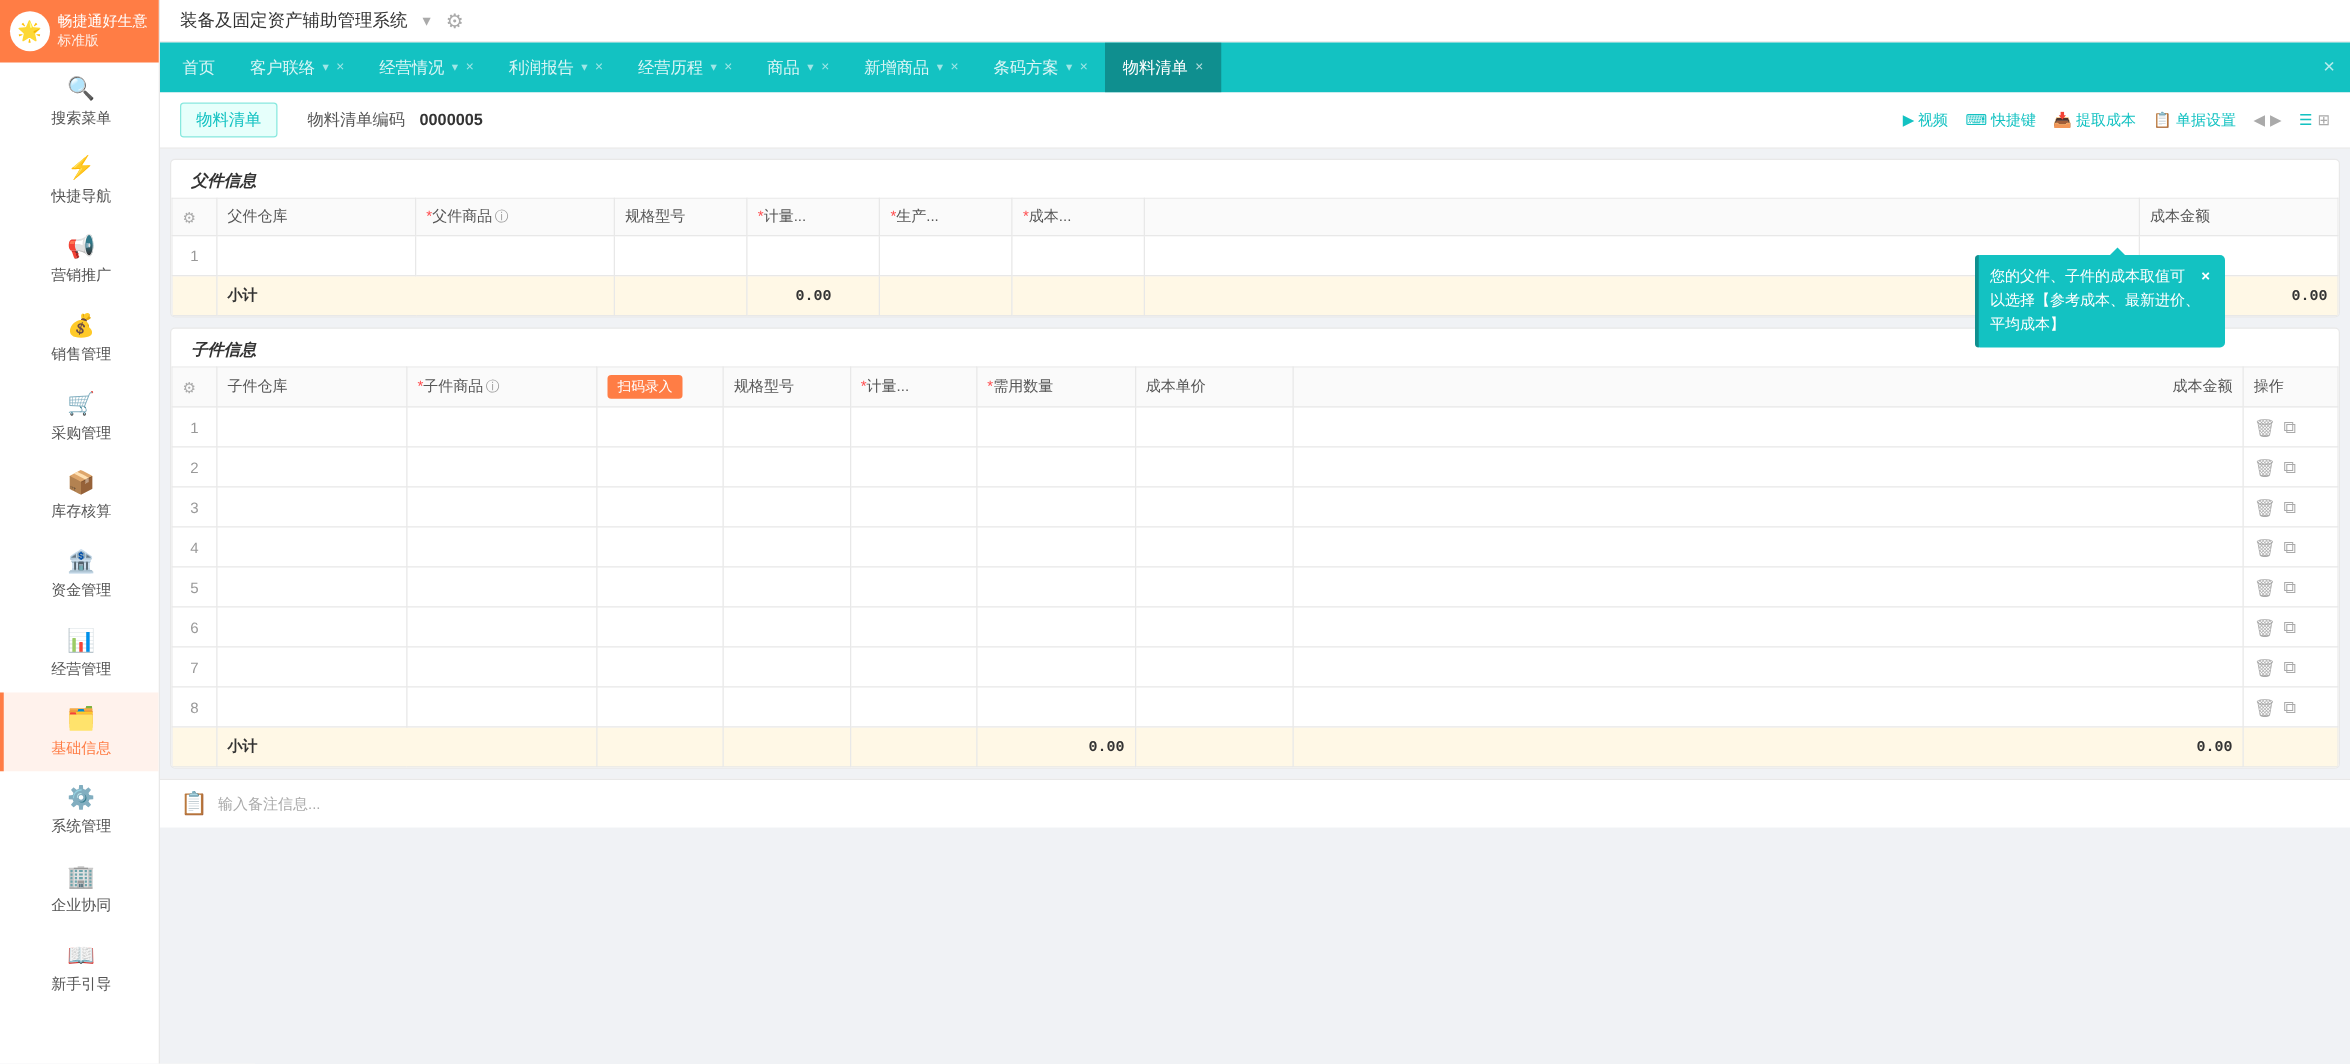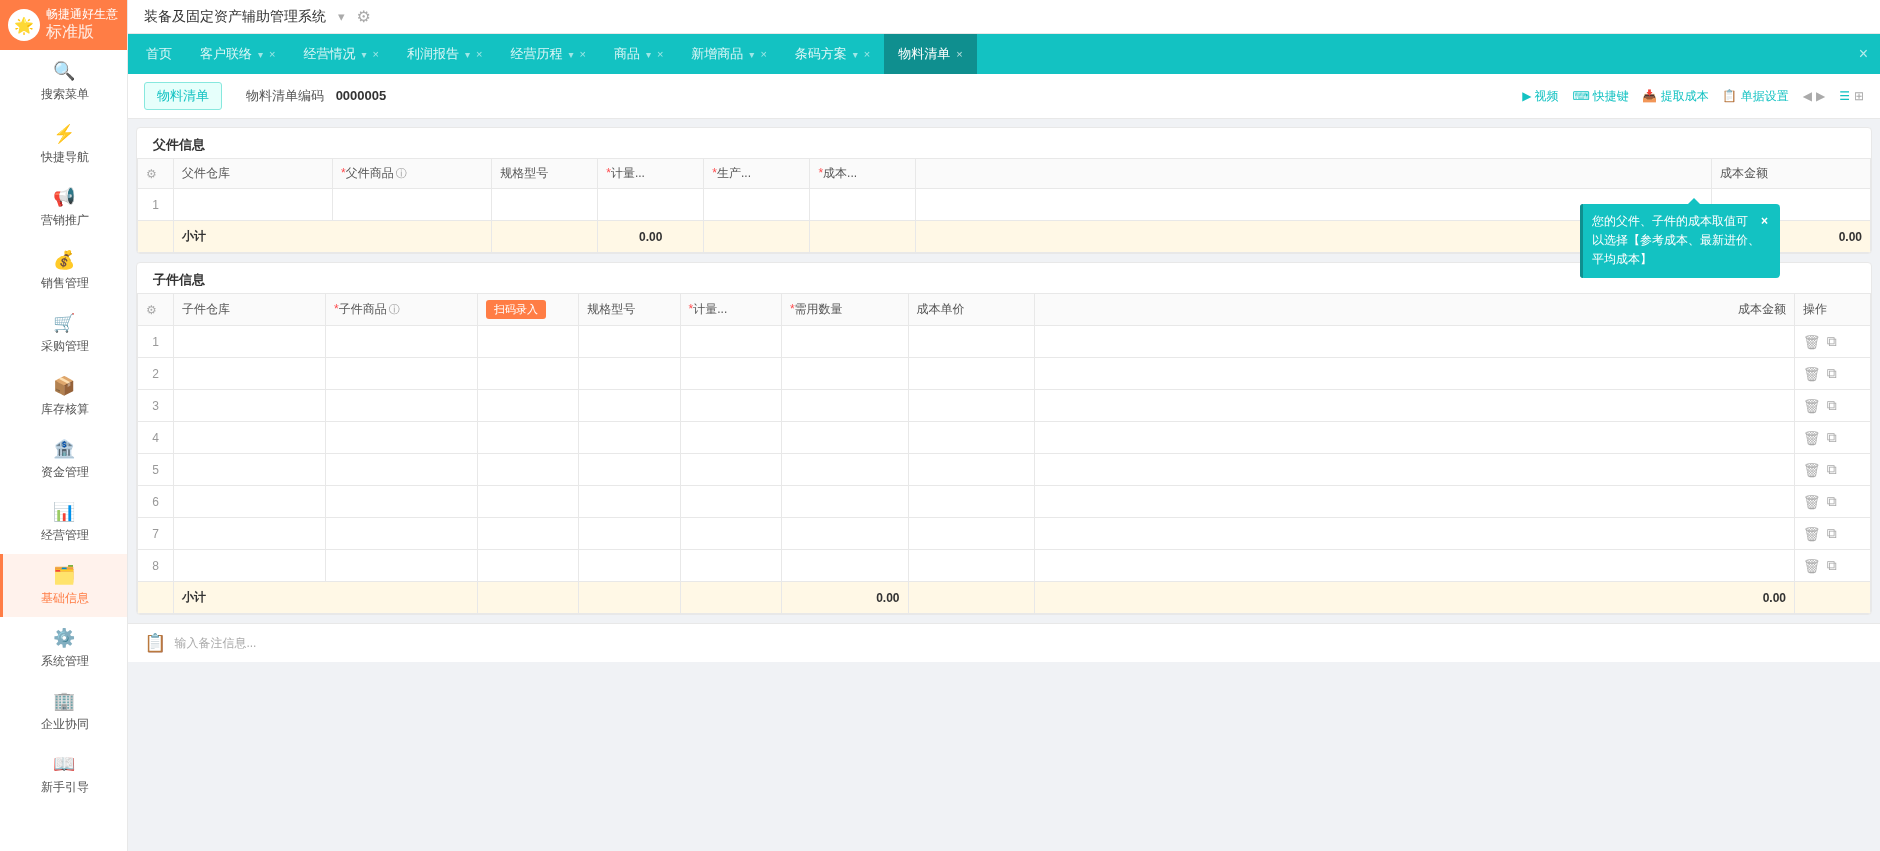--- a/index.html
+++ b/index.html
@@ -273,7 +273,7 @@
     <div class="logo-icon">🌟</div>
     <div class="logo-text">
       <div>畅捷通好生意</div>
-      <div style="font-size:16px;opacity:0.85;">标准版</div>
+      <div style="font-size:11px;opacity:0.85;">标准版</div>
     </div>
   </div>
   <div class="sidebar-nav">

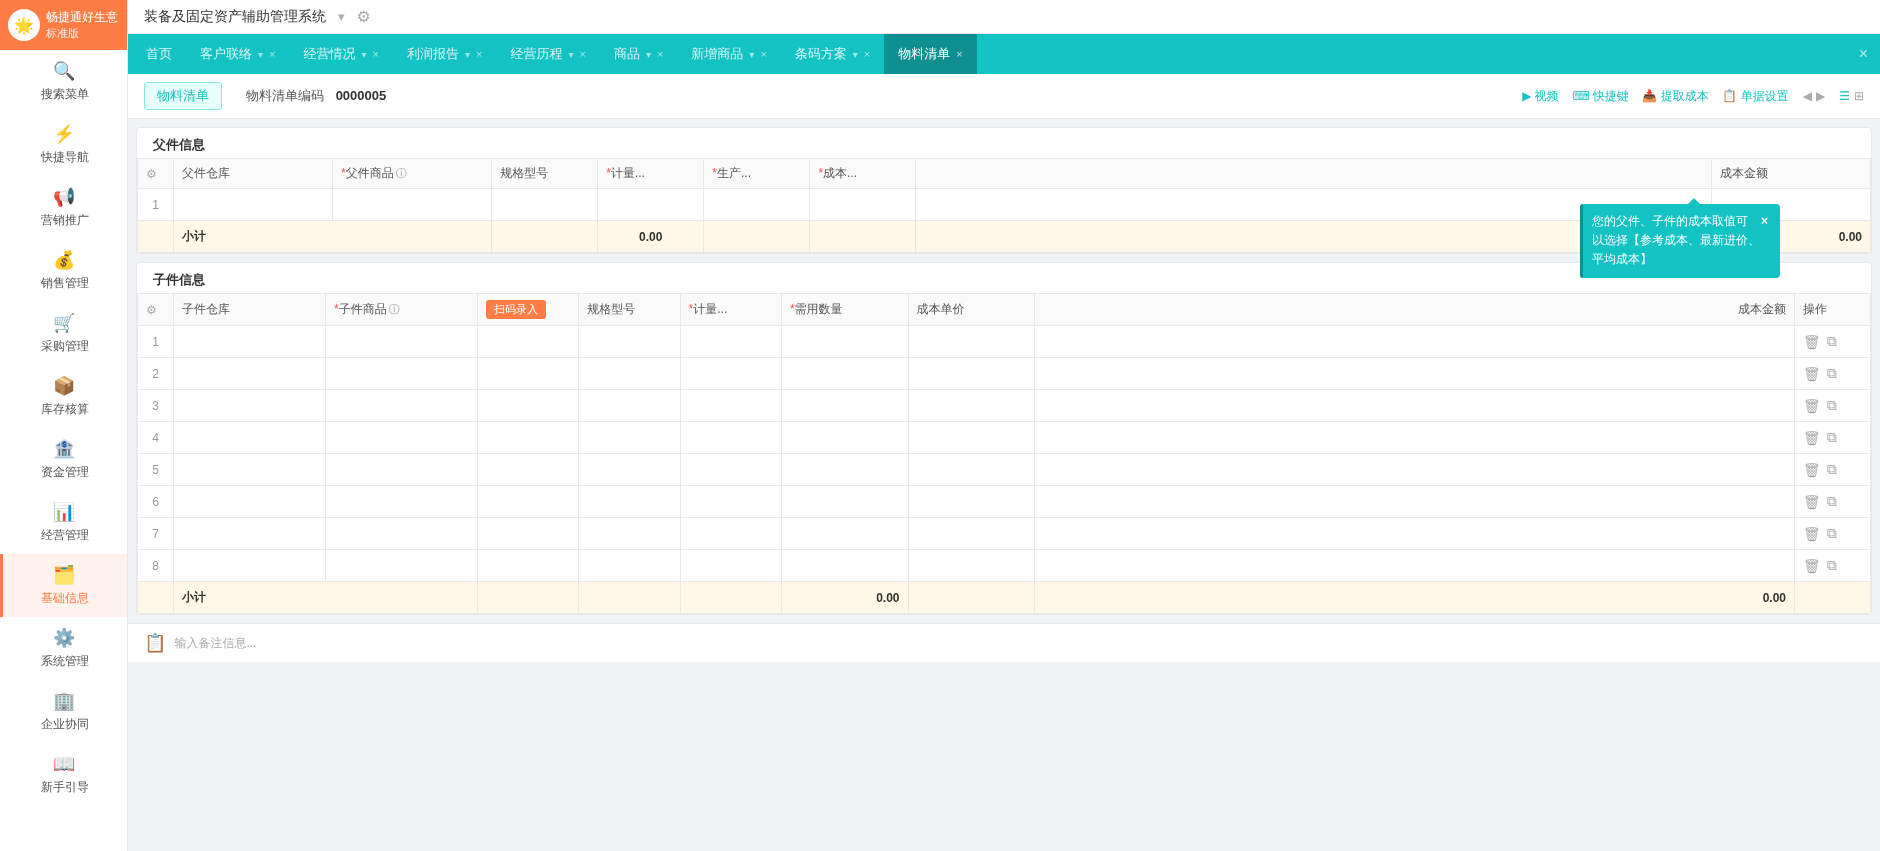--- a/index.html
+++ b/index.html
@@ -162,6 +162,7 @@
       font-size: 13px;
       font-weight: bold;
       color: #333;
+      font-style: italic;
     }
 
     

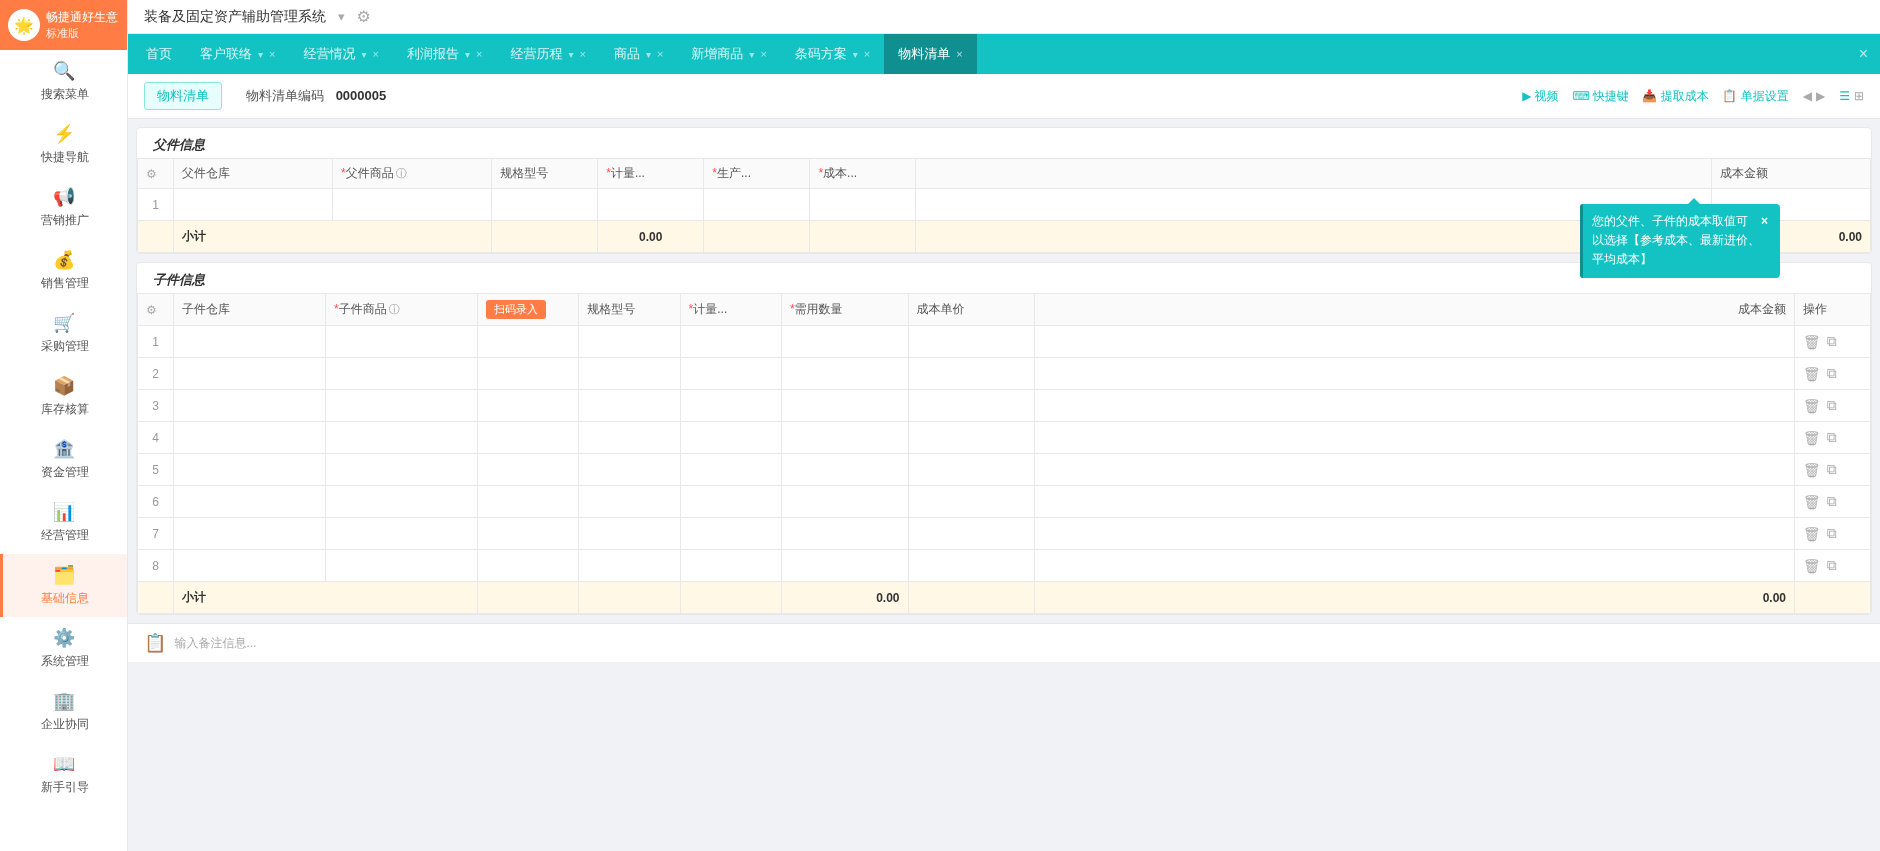--- a/index.html
+++ b/index.html
@@ -195,7 +195,7 @@
       background: #fff8e6;
       font-weight: bold;
     }
-    .data-table .subtotal td { color: #333; }
+    .data-table .subtotal td { color: #333; font-family: Liberation Mono, monospace; }
     .required-star { color: #ff4d4f; }
     .col-info { color: #999; font-size: 11px; margin-left: 2px; }
 

